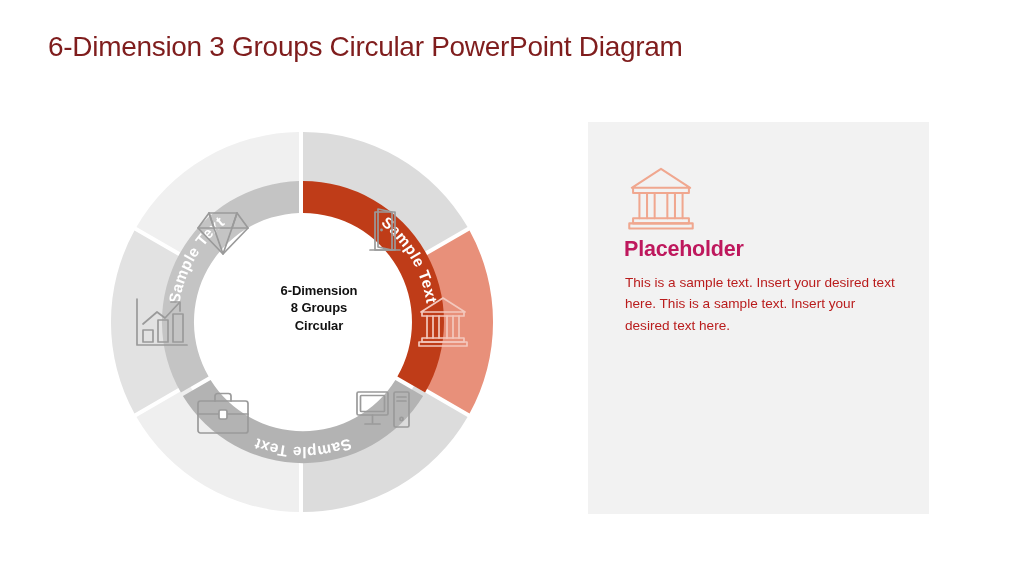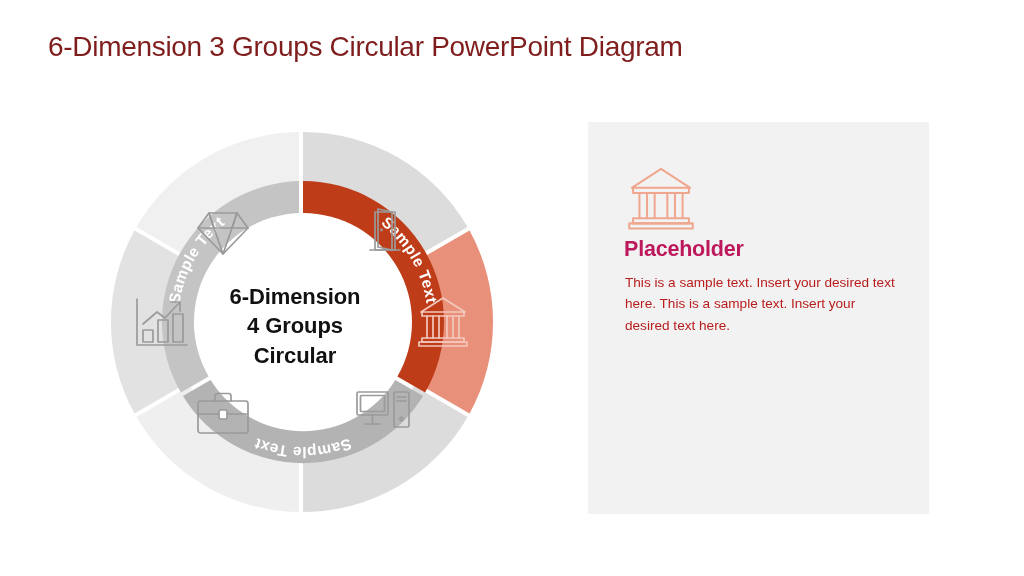--- a/index.html
+++ b/index.html
@@ -67,11 +67,11 @@
 
   #center-text {
     position: absolute;
-    left: 120px;
+    left: 144px;
     top: 160px;
     width: 144px;
     text-align: center;
-    font-size: 22px;
+    font-size: 13px;
     font-weight: 700;
     line-height: 1.33;
     color: #111111;

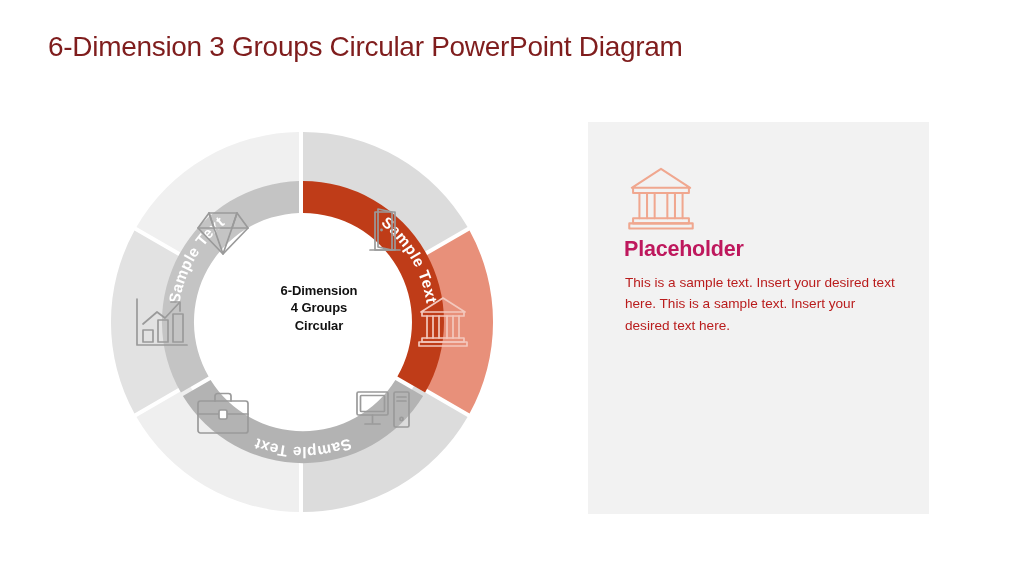--- a/index.html
+++ b/index.html
@@ -229,7 +229,7 @@
 
     <div id="center-text">
       <span>6-Dimension</span>
-      <span>4 Groups</span>
+      <span>8 Groups</span>
       <span>Circular</span>
     </div>
   </div>

